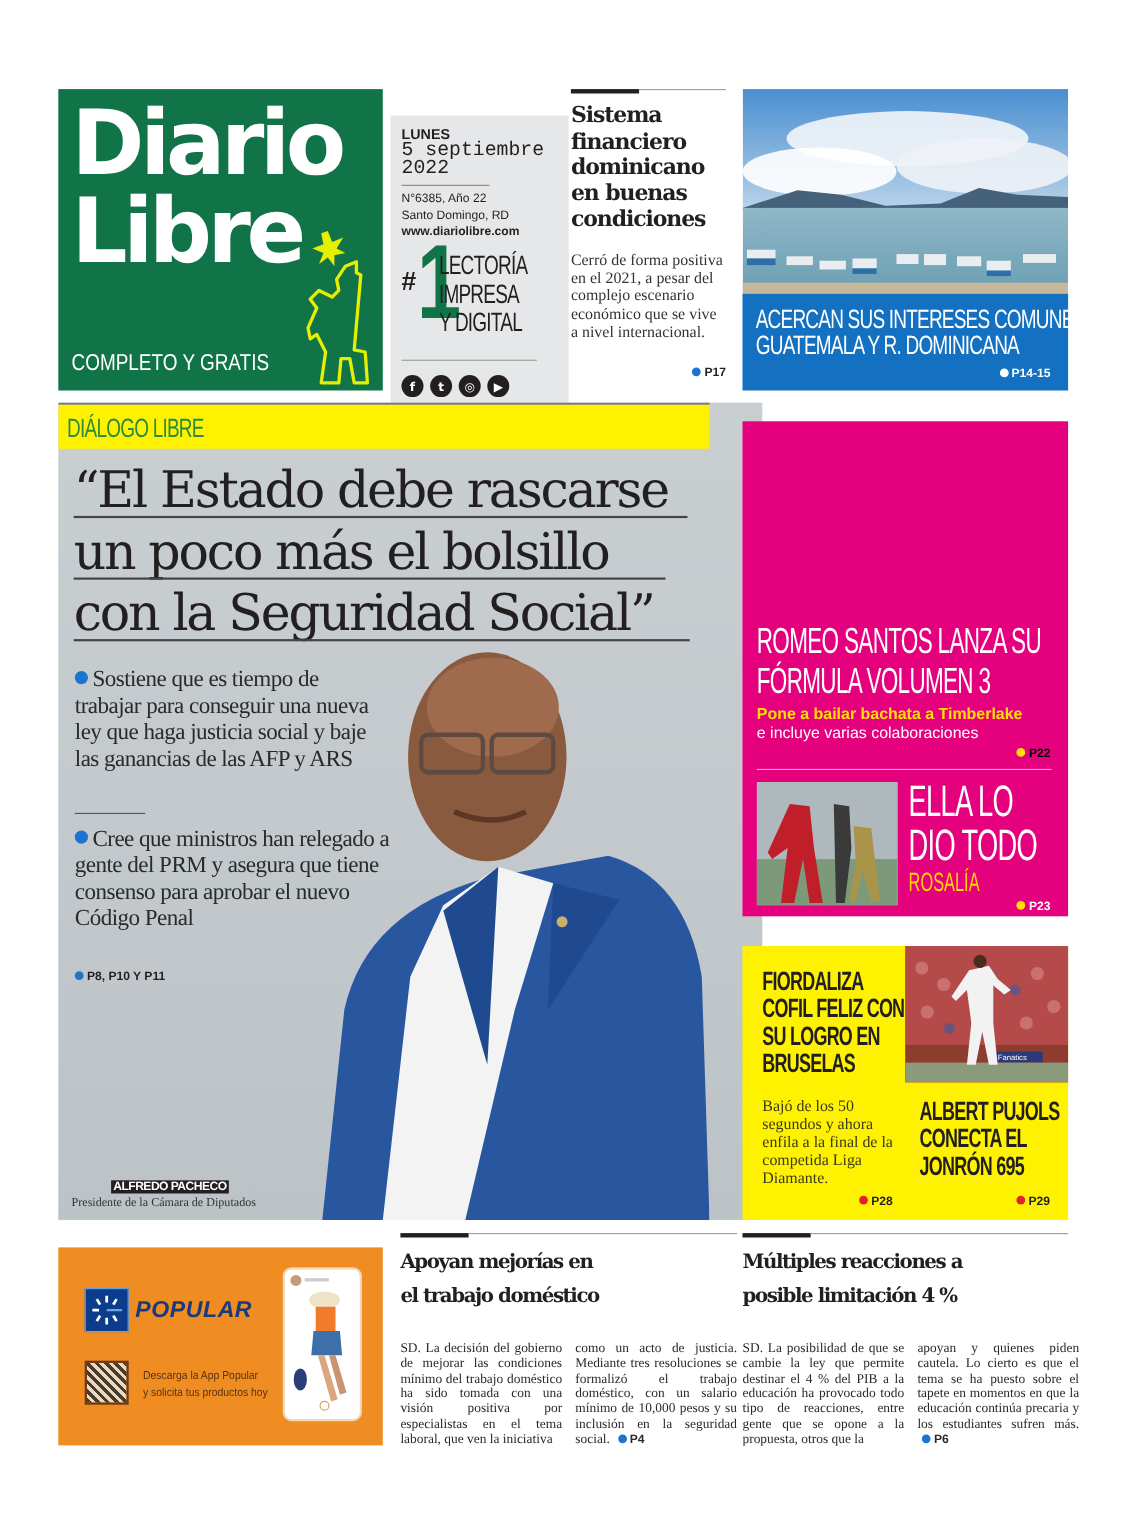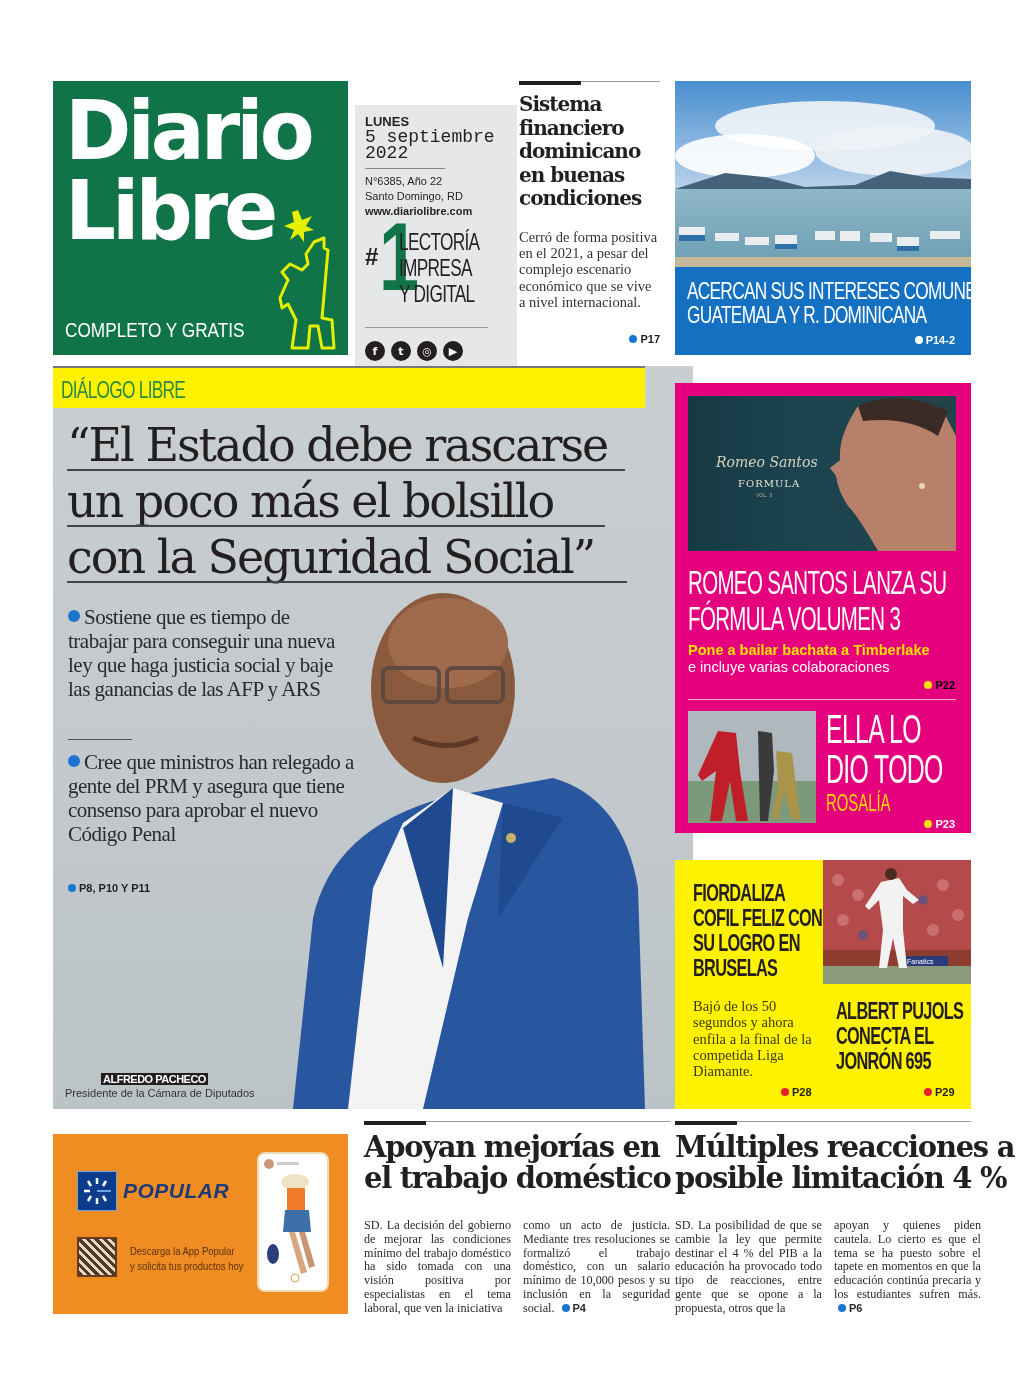--- a/index.html
+++ b/index.html
@@ -200,7 +200,7 @@
     <div>GUATEMALA Y R. DOMINICANA</div>
   </div>
   <div class="ref">
-    <span class="dot" style="background:#fff"></span><span class="pageref">P14-2</span>
+    <span class="dot" style="background:#fff"></span><span class="pageref">P14-15</span>
   </div>
 </div>
 

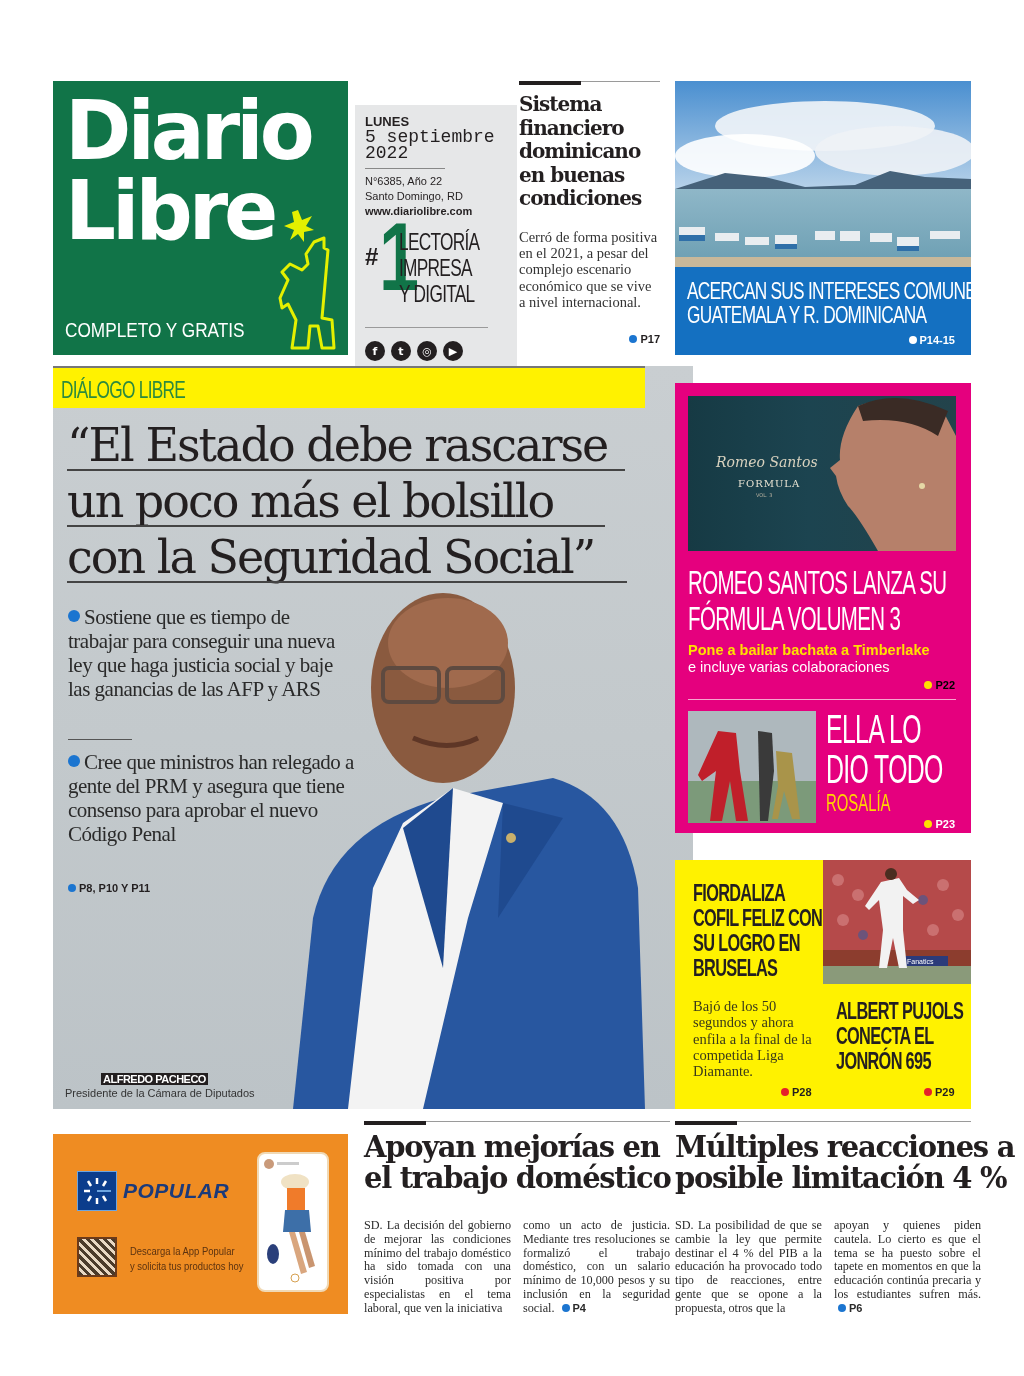--- a/index.html
+++ b/index.html
@@ -243,16 +243,6 @@
 </div>
 
 <div class="abs pink">
-  <div class="album">
-    <div style="position:absolute;left:28px;top:58px;color:#d8d2bf;font-family:'DejaVu Serif',serif;font-style:italic;font-size:14px;">Romeo Santos</div>
-    <div style="position:absolute;left:50px;top:82px;color:#e8e3d3;font-family:'DejaVu Serif',serif;font-size:10px;letter-spacing:1px;">FORMULA</div>
-    <div style="position:absolute;left:68px;top:96px;color:#b8b2a0;font-family:'DejaVu Sans',sans-serif;font-size:5px;">VOL. 3</div>
-    <svg style="position:absolute;left:130px;top:0" width="138" height="155" viewBox="0 0 138 155">
-      <path d="M40,10 Q80,-5 125,15 L138,40 L138,155 L60,155 Q40,120 30,110 Q20,95 18,80 L12,72 L22,64 Q20,40 40,10 Z" fill="#b6806a"></path>
-      <path d="M40,10 Q80,-8 130,15 L120,40 Q90,20 45,25 Z" fill="#3a2b25"></path>
-      <circle cx="104" cy="90" r="3" fill="#e5d8a6"></circle>
-    </svg>
-  </div>
   <div class="romeo-title">
     <div>ROMEO SANTOS LANZA SU</div>
     <div>FÓRMULA VOLUMEN 3</div>

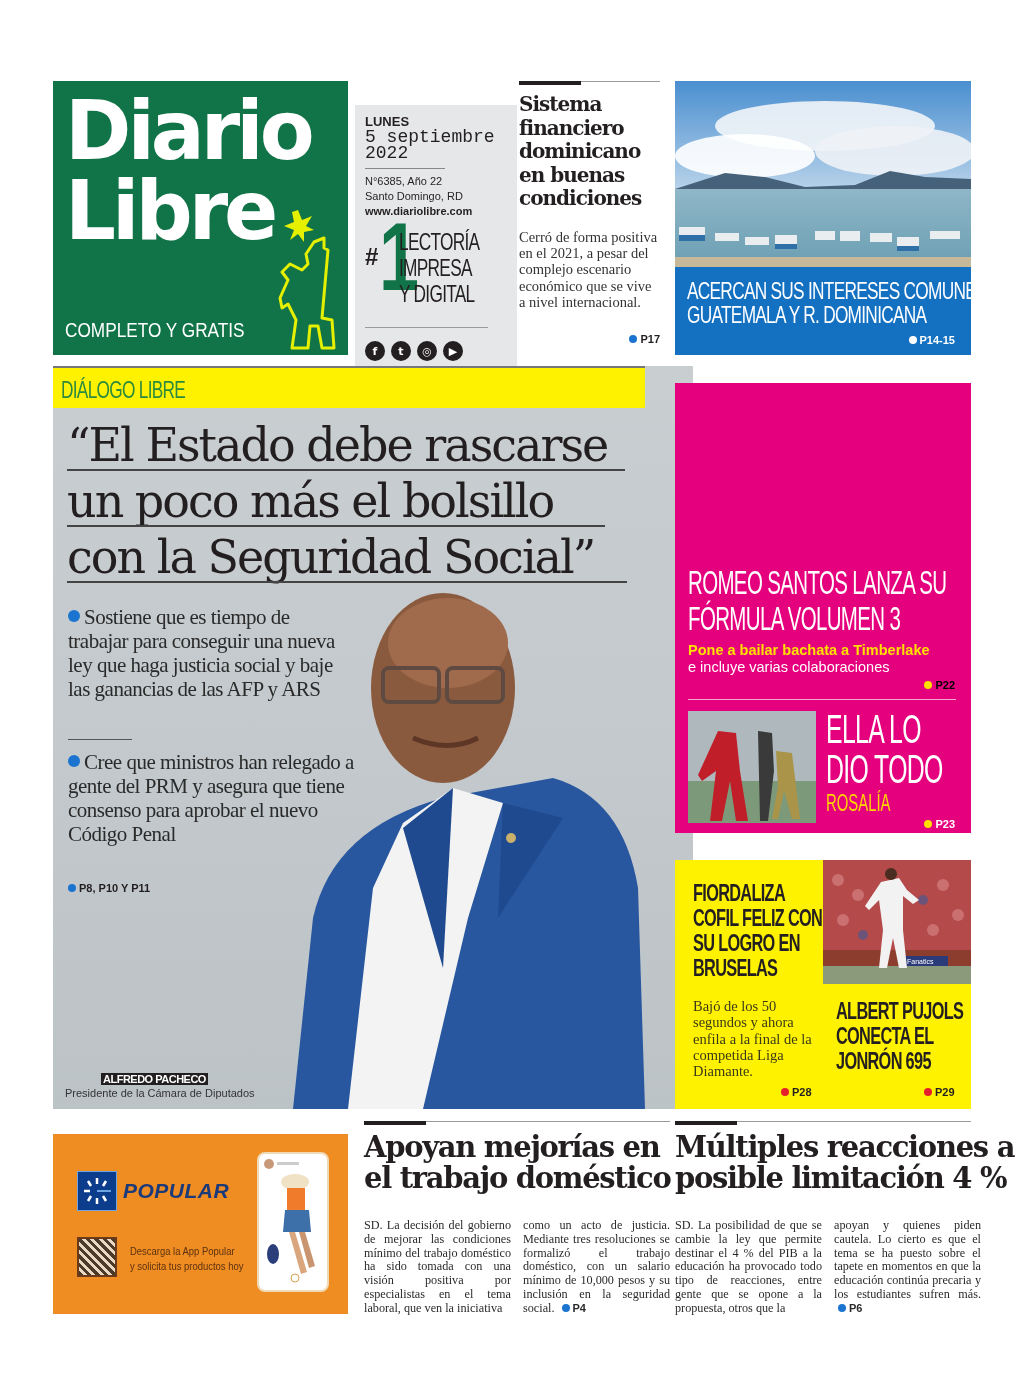--- a/index.html
+++ b/index.html
@@ -67,7 +67,7 @@
   .feature .fref { position: absolute; left: 15px; top: 512px; }
   .feature .person { position: absolute; left: 200px; top: 222px; width: 392px; height: 521px; }
   .feature .caption-name { position: absolute; left: 48px; top: 707px; background: #231f20; color: #fff; font-family: "Liberation Sans", sans-serif; font-weight: bold; font-size: 11px; padding: 0 2px; letter-spacing: -0.5px; }
-  .feature .caption-role { position: absolute; left: 12px; top: 721px; font-family: Liberation Sans, sans-serif; font-size: 11px; color: #333; }
+  .feature .caption-role { position: absolute; left: 12px; top: 721px; font-family: Liberation Serif, serif; font-size: 11px; color: #333; }
 
   
   .pink { left: 675px; top: 383px; width: 296px; height: 450px; background: #e5007e; }

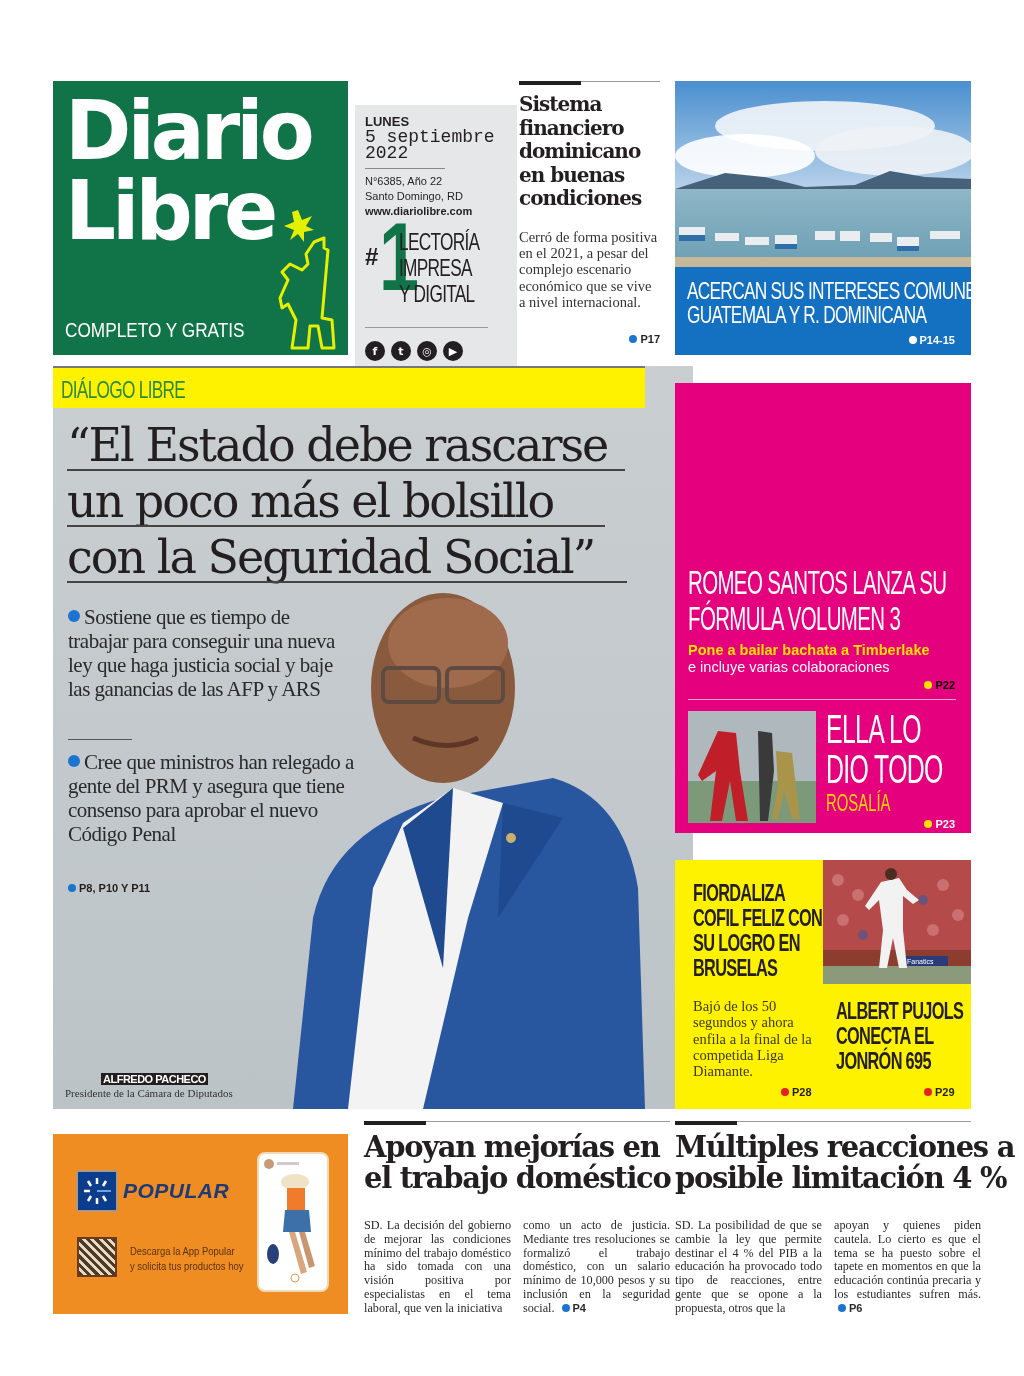--- a/index.html
+++ b/index.html
@@ -103,7 +103,7 @@
   .story { top: 1121px; width: 306px; }
   .story .bar { position: absolute; top: 0; left: 0; width: 62px; height: 4px; background: #231f20; }
   .story .thin { position: absolute; top: 0; left: 62px; height: 1px; background: #9a9a9a; }
-  .story h3 { position: absolute; top: 11px; left: 0; font-family: "DejaVu Serif", serif; font-weight: bold; font-size: 29px; line-height: 31px; letter-spacing: -1.3px; white-space: nowrap; color: #231f20; }
+  .story h3 { position: absolute; top: 11px; left: 0; font-family: "DejaVu Serif", serif; font-weight: bold; font-size: 18px; line-height: 31px; letter-spacing: -1.3px; white-space: nowrap; color: #231f20; }
   .story .cols { position: absolute; top: 98px; left: 0; width: 306px; display: flex; gap: 12px; }
   .story .col { width: 147px; font-family: "Liberation Serif", serif; font-size: 12.2px; line-height: 13.8px; color: #2a2a2a; text-align: justify; }
   .story-1 { left: 364px; }

